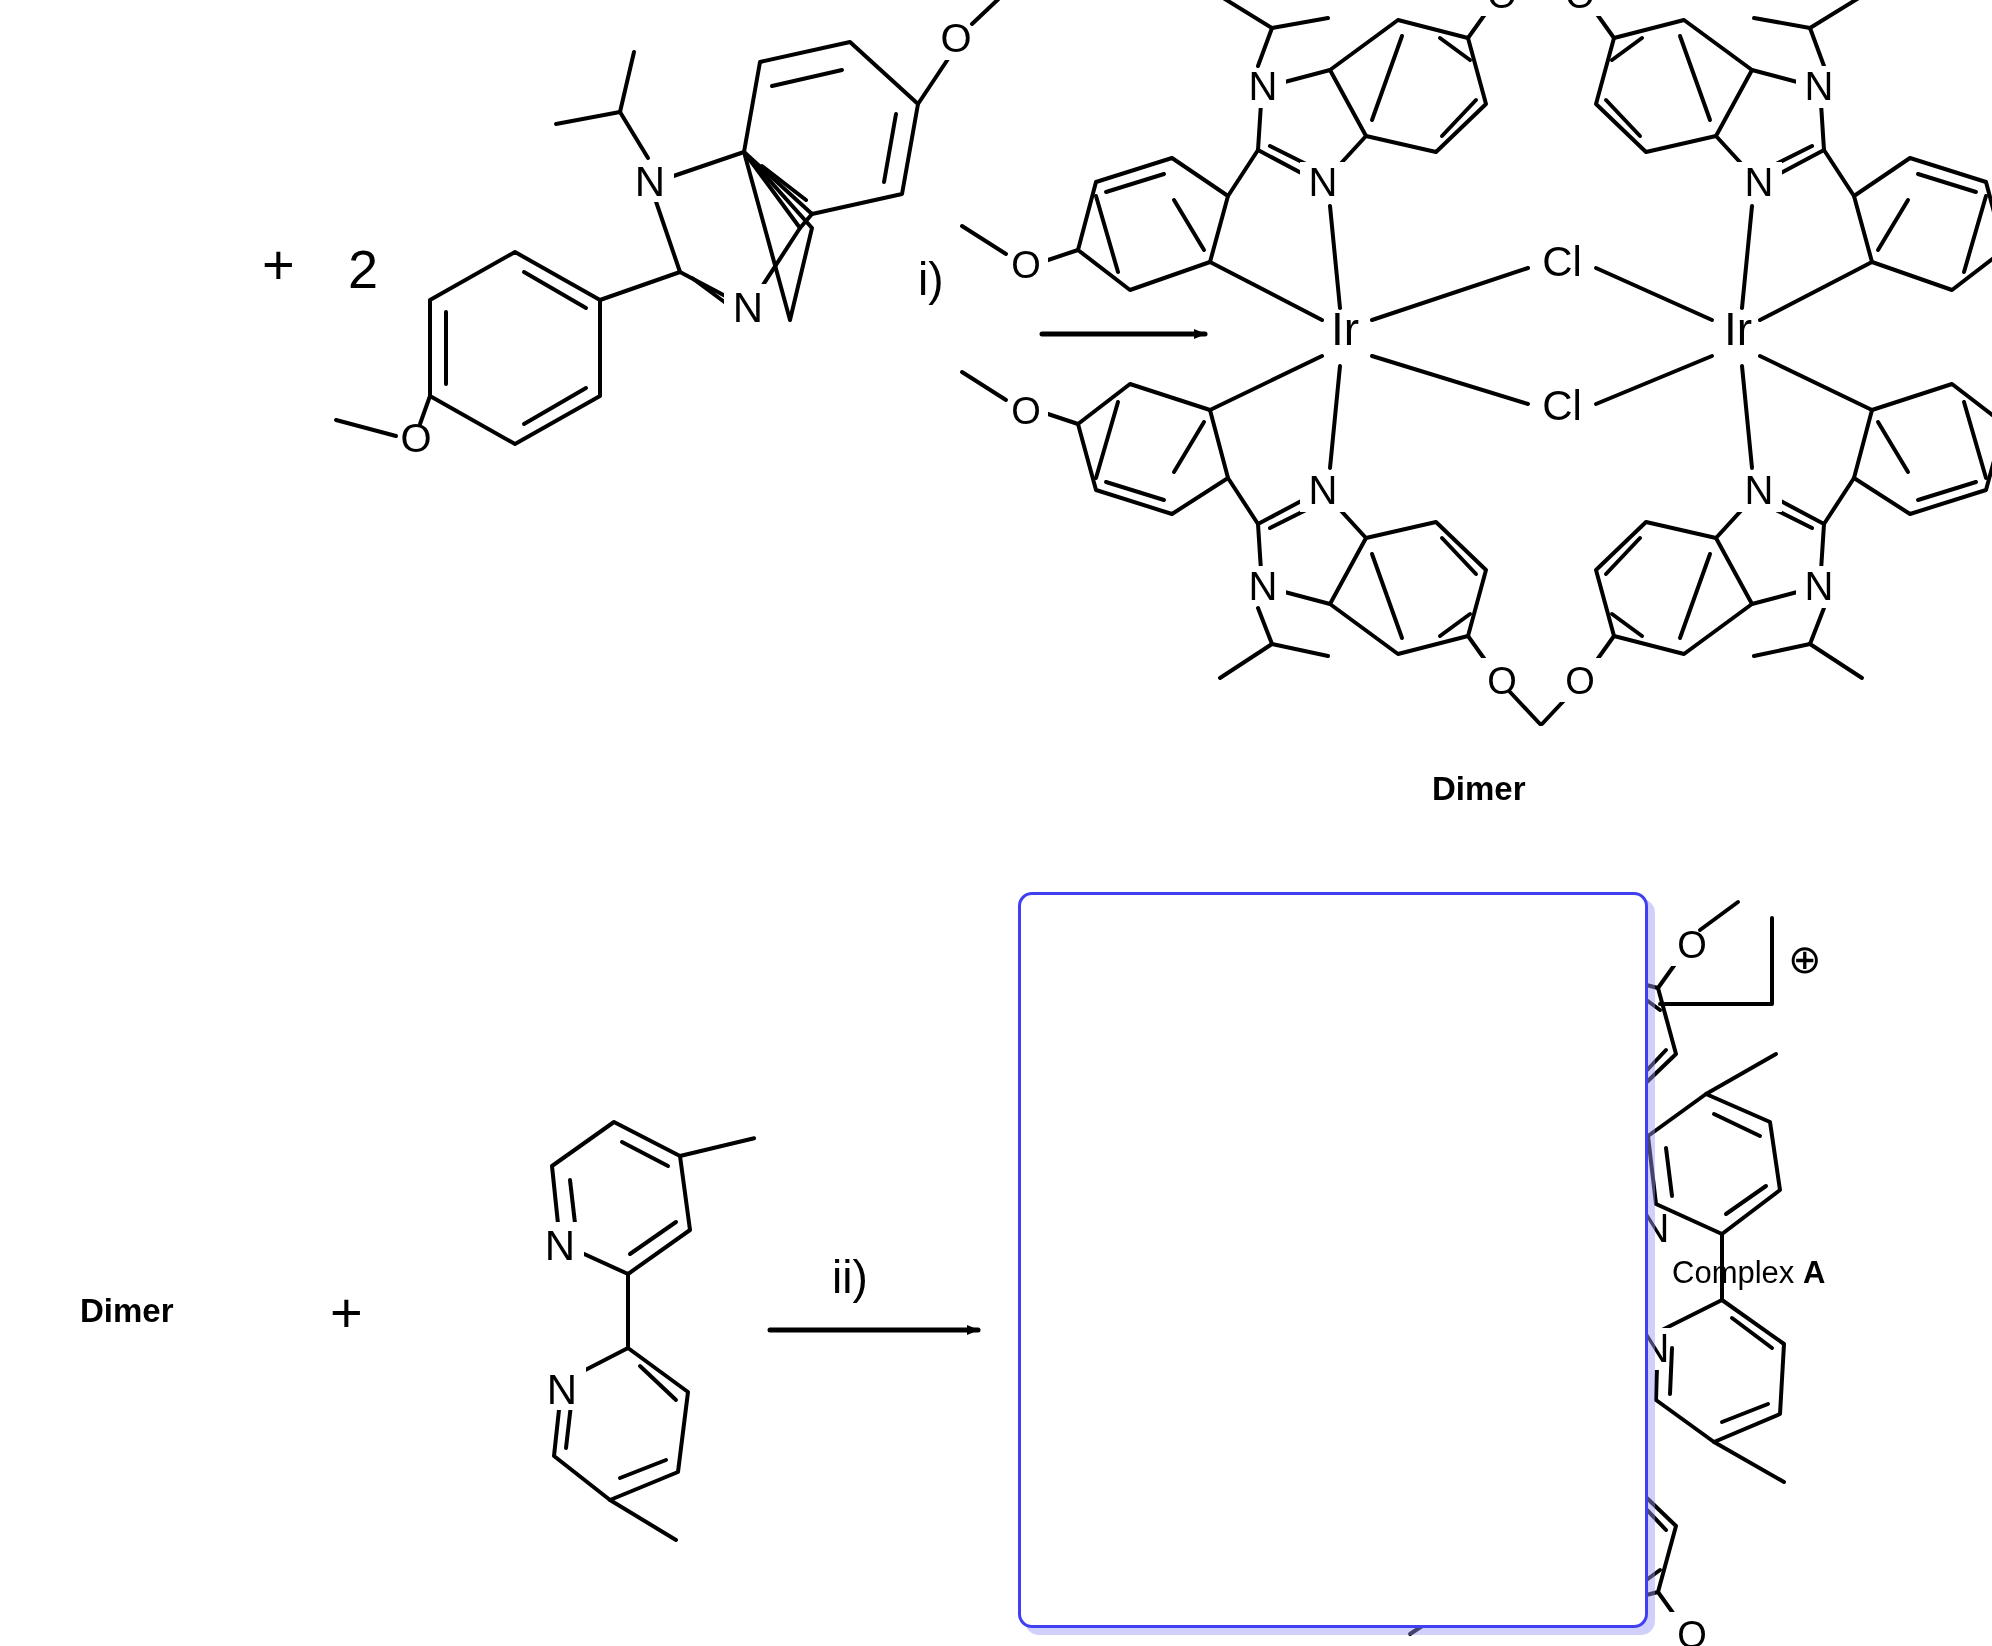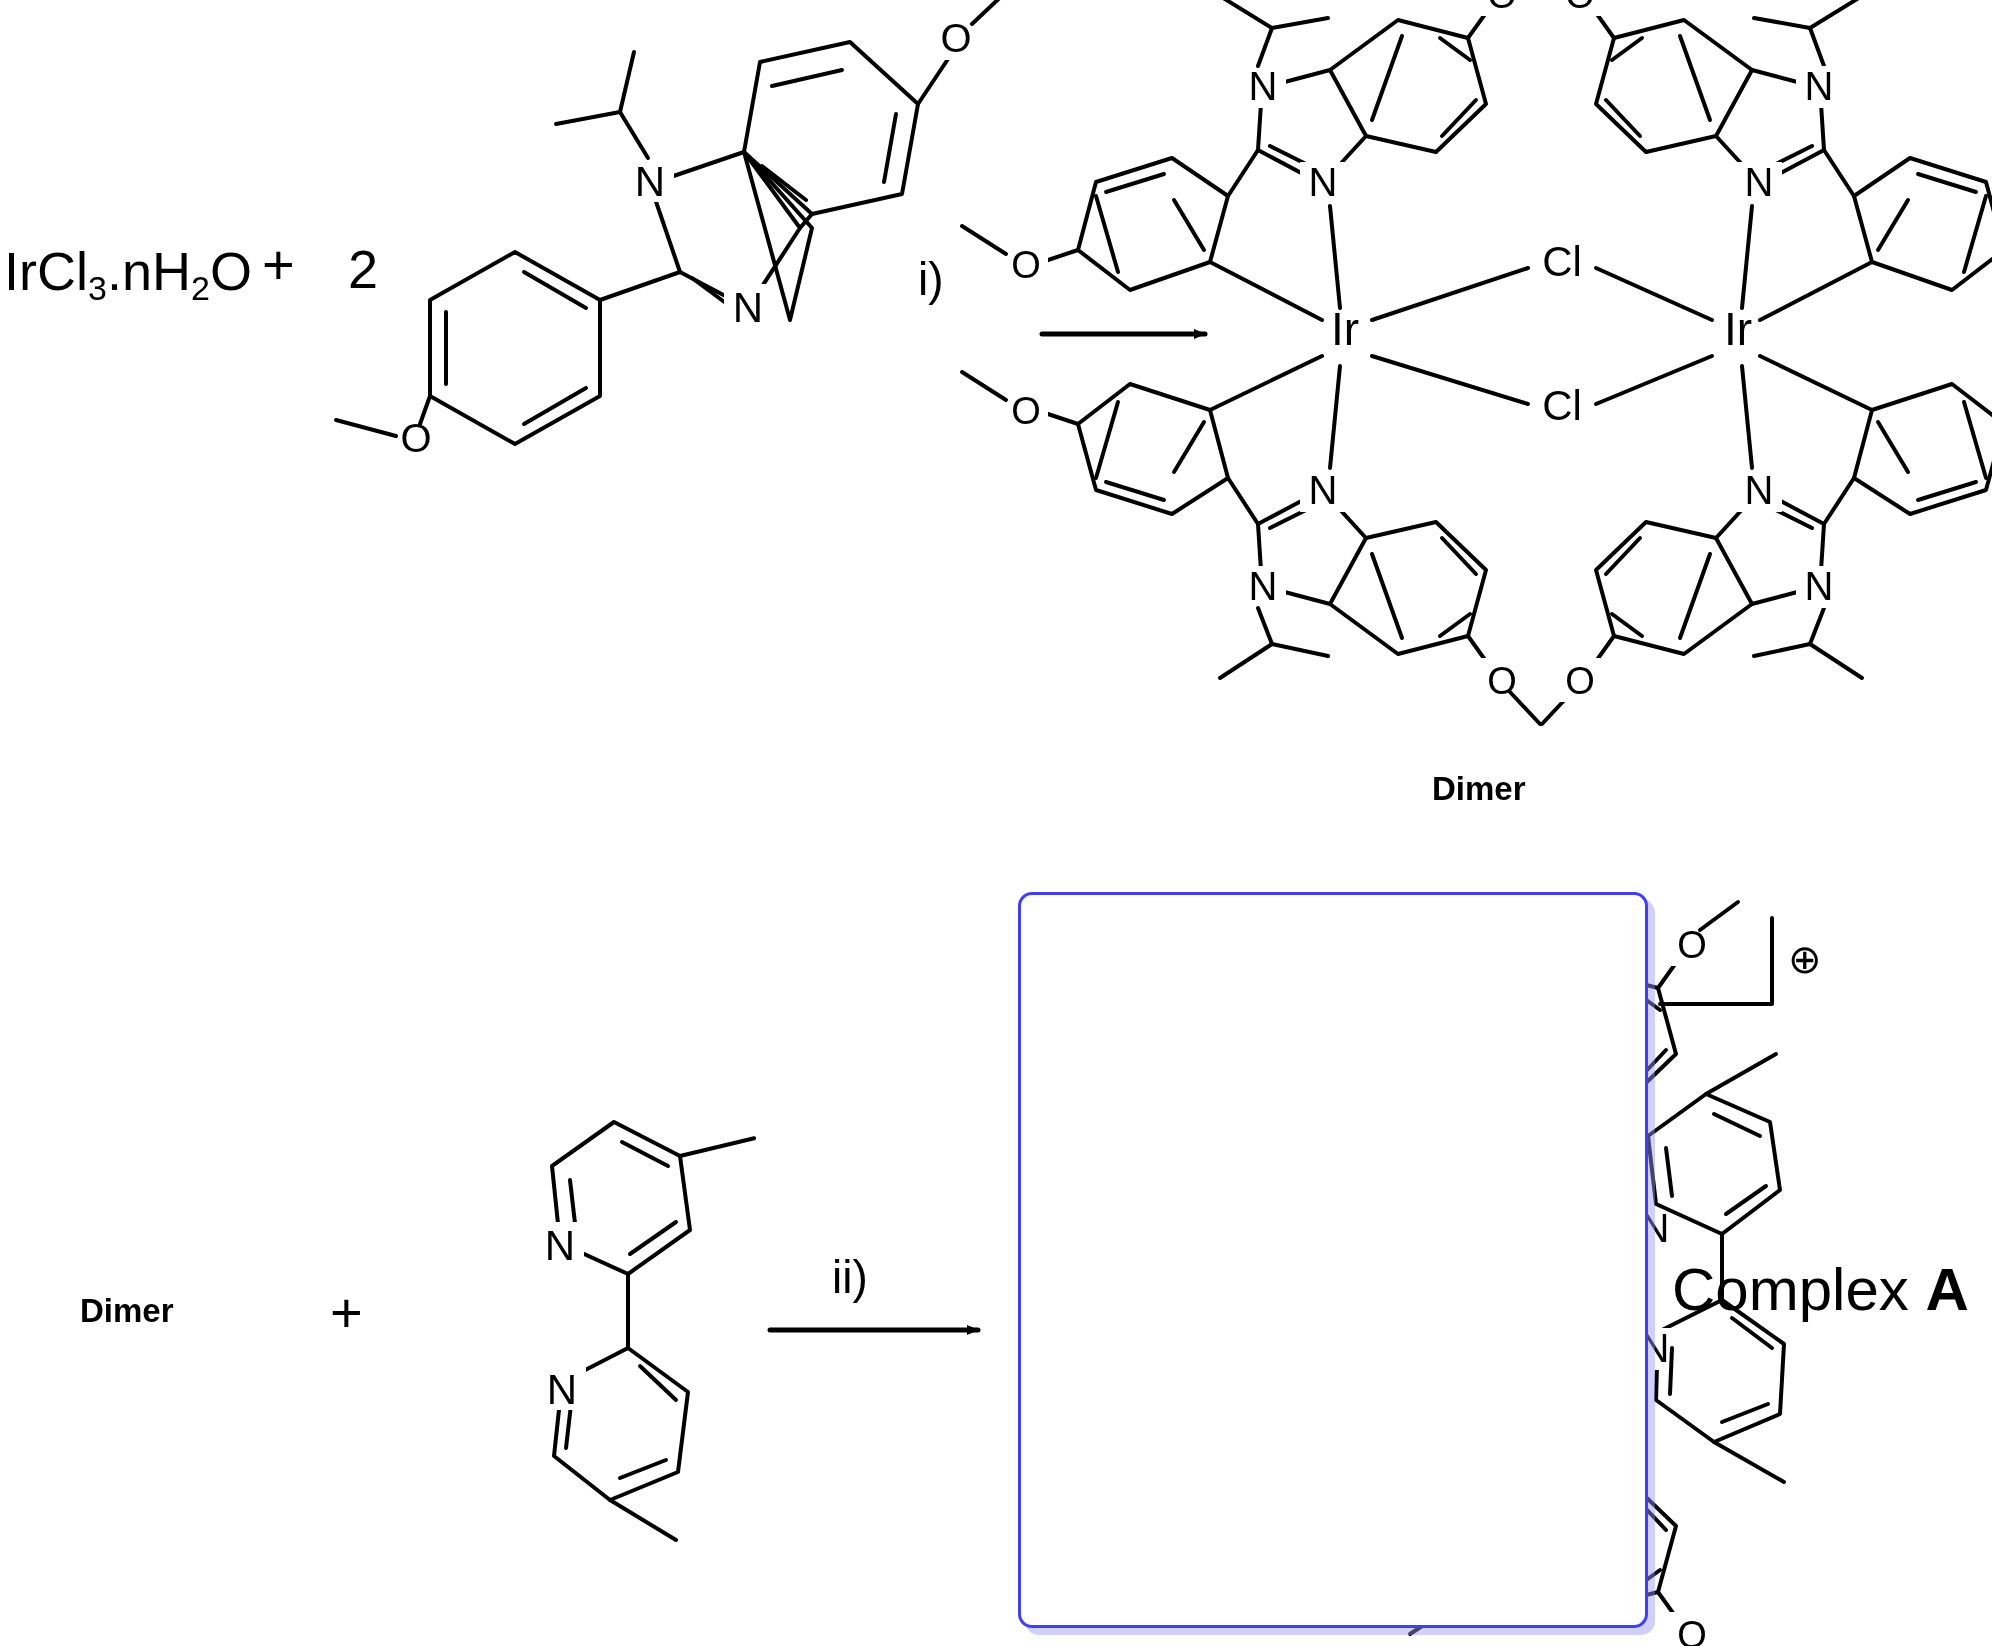--- a/index.html
+++ b/index.html
@@ -357,9 +357,6 @@
   </g>
 </svg>
 
-<div class="lbl reagent-text" style="left:4px;top:240px;">
-  <span>IrCl</span><sub>3</sub><span>.nH</span><sub>2</sub><span>O</span>
-</div>
 
 <div class="lbl plus" style="left:262px;top:232px;">+</div>
 

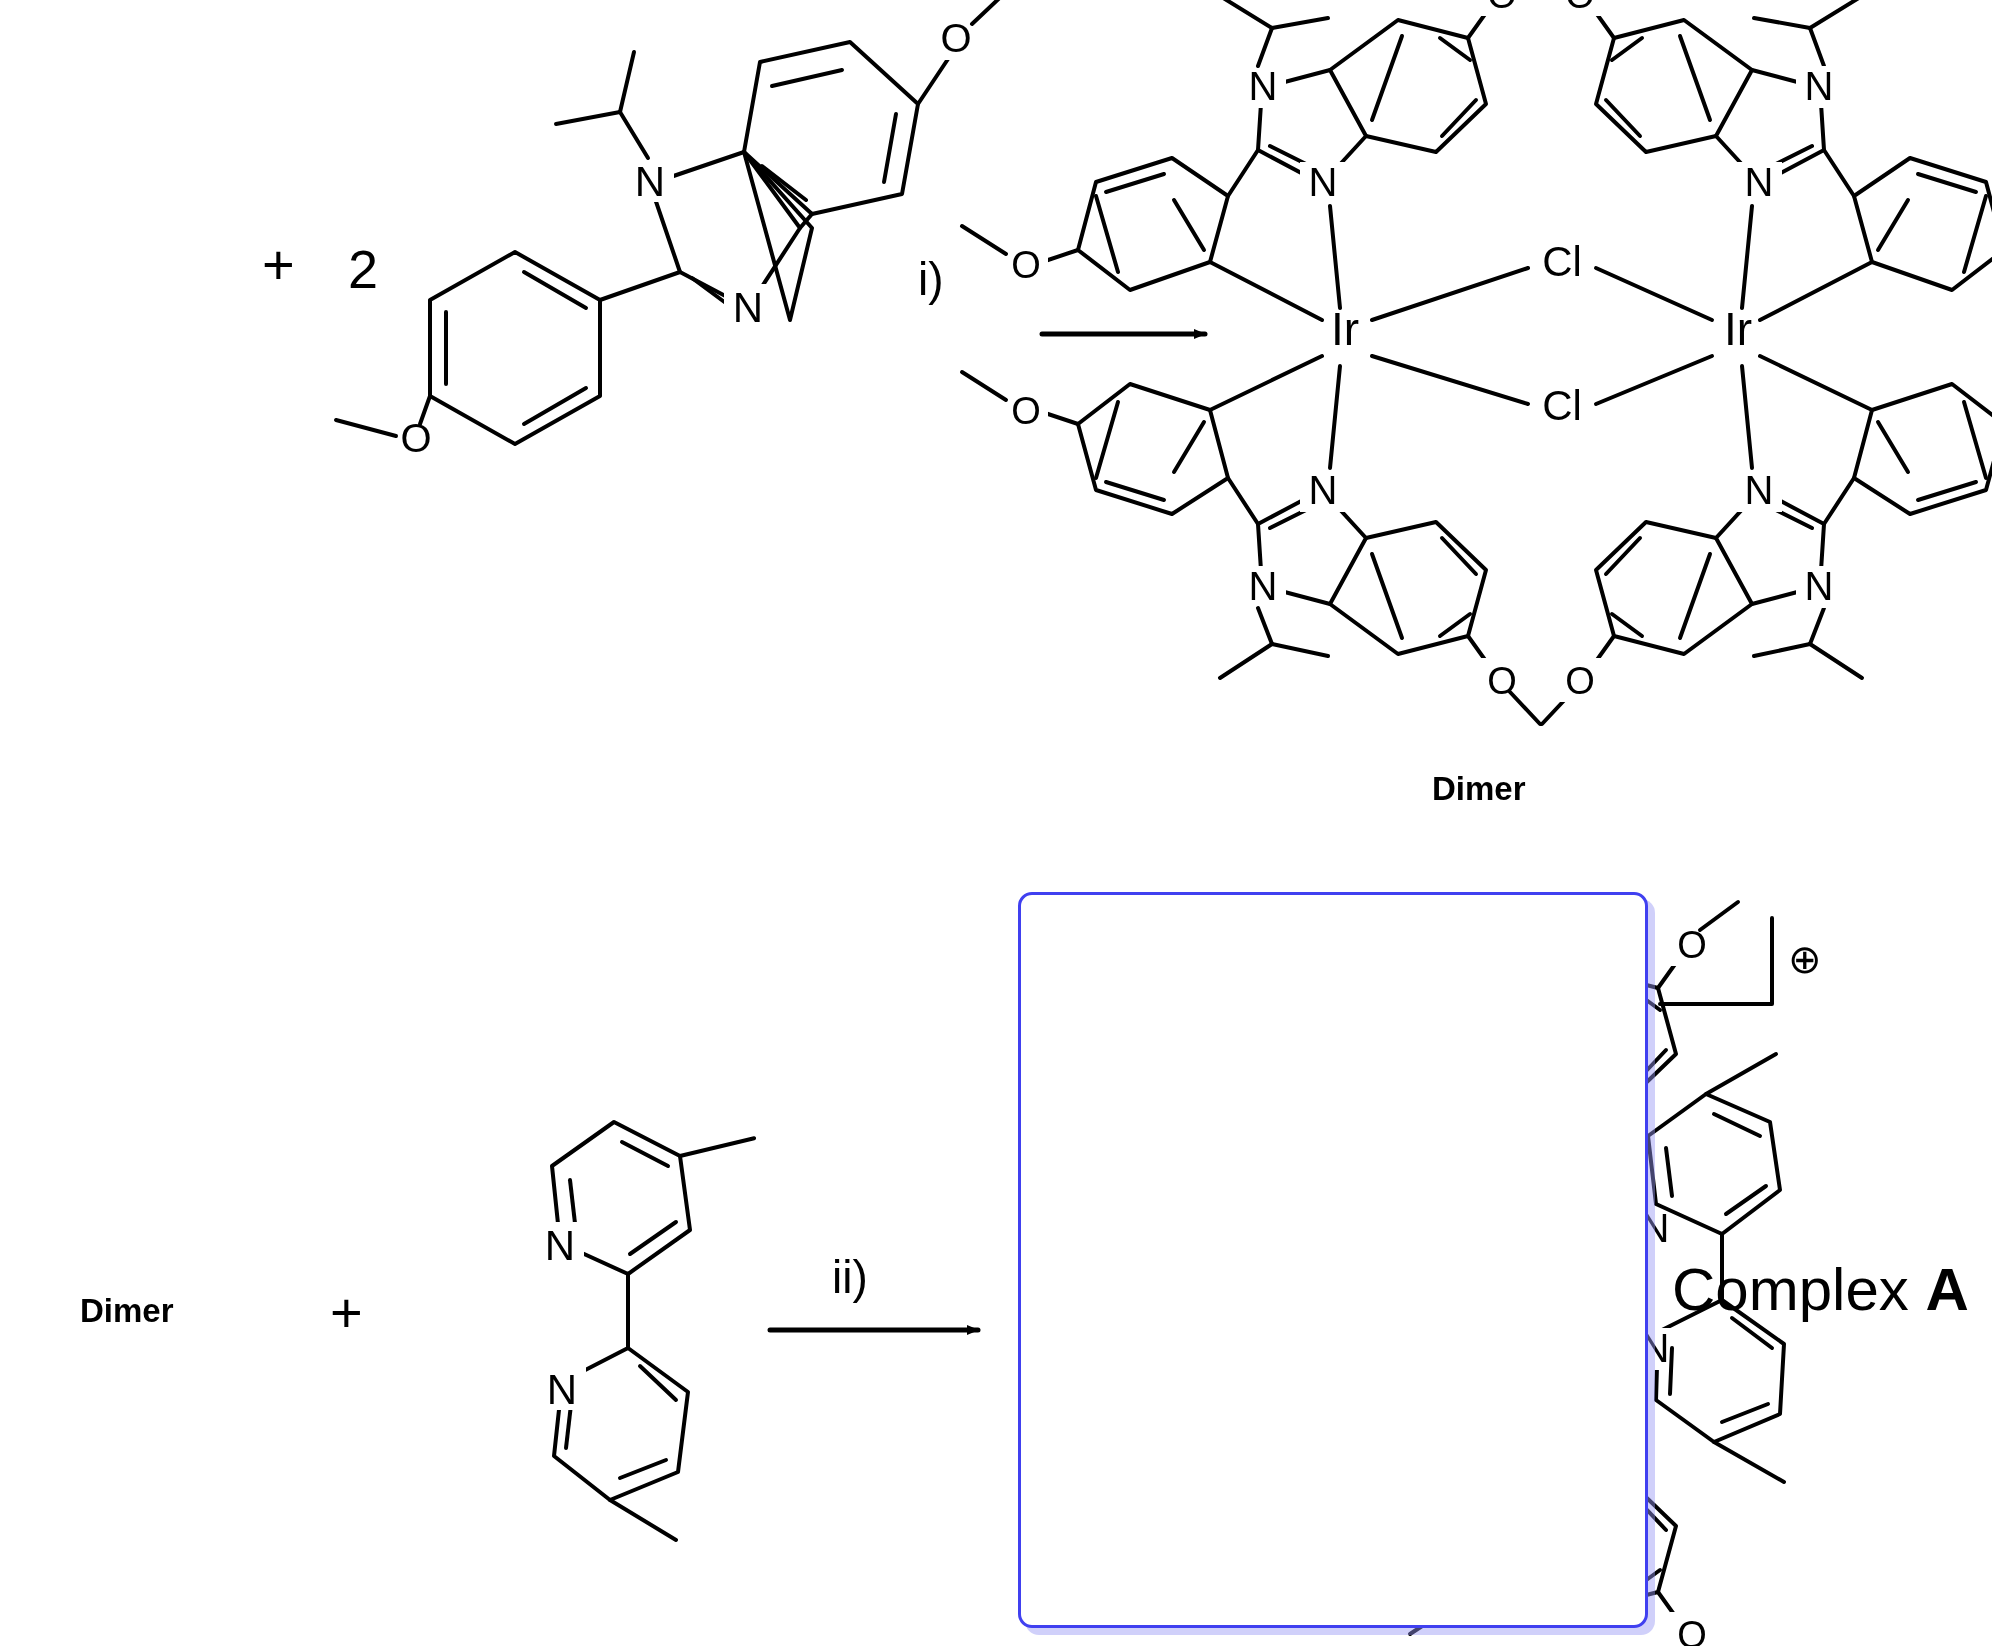--- a/index.html
+++ b/index.html
@@ -13,7 +13,7 @@
   .stoich{font-size:54px;}
   .cond{font-size:46px;}
   .prodlabel{font-size:33px;font-weight:bold;}
-  .complexlabel{font-size:60px;}
+  .complexlabel{font-size:31px;}
   .complexlabel b{font-weight:bold;}
   .boxA{position:absolute;border:3px solid #4040f0;border-radius:14px;background:#ffffff;
         box-shadow:7px 7px 0 0 rgba(150,150,245,0.45);}

